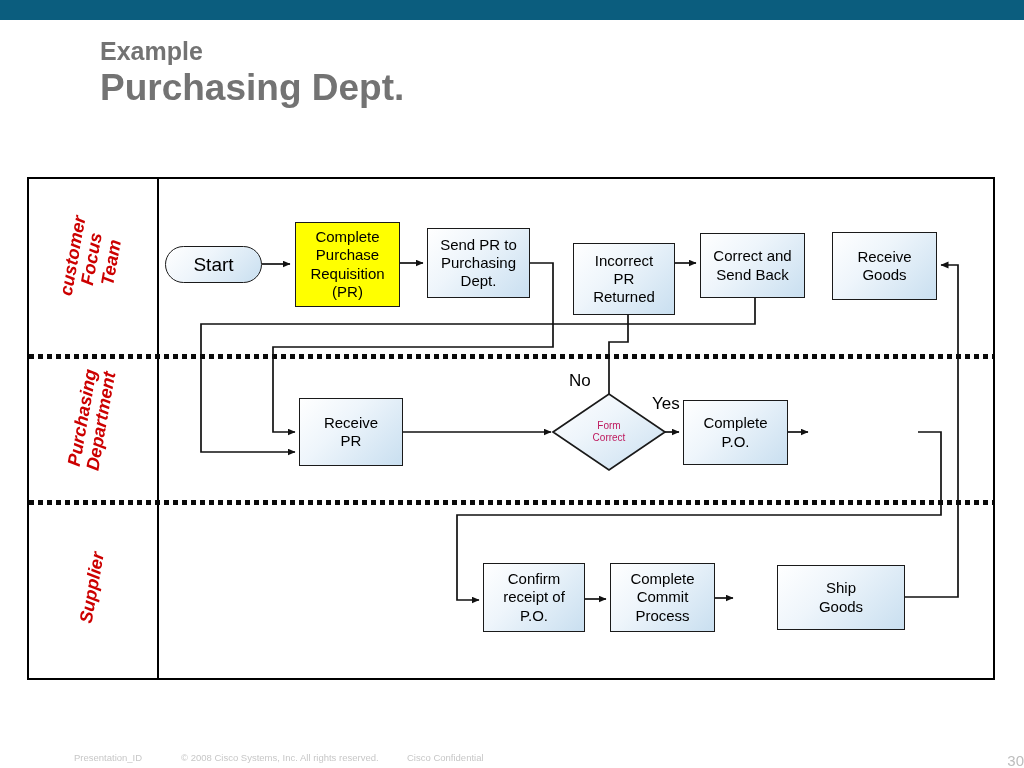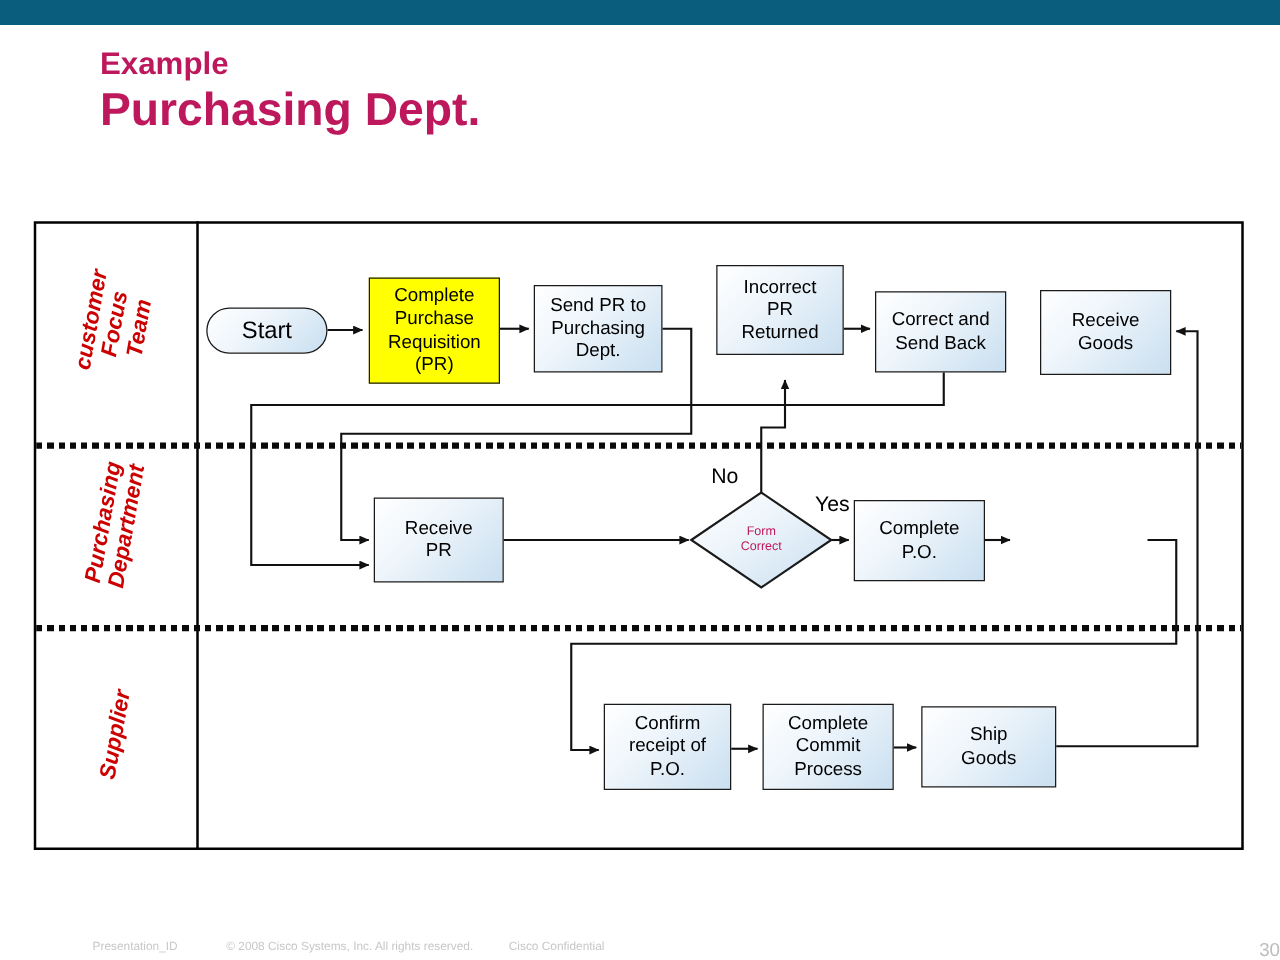--- a/index.html
+++ b/index.html
@@ -8,7 +8,7 @@
 
   .topbar{position:absolute;left:0;top:0;width:1024px;height:20px;background:#0b5d7e;}
 
-  .title-block{position:absolute;left:80px;top:38px;color:#be185d;}
+  .title-block{position:absolute;left:100px;top:38px;color:#737373;}
   .title-sub{font-size:25px;font-weight:bold;line-height:1.1;}
   .title-main{font-size:37px;font-weight:bold;line-height:1.1;margin-top:2px;}
 

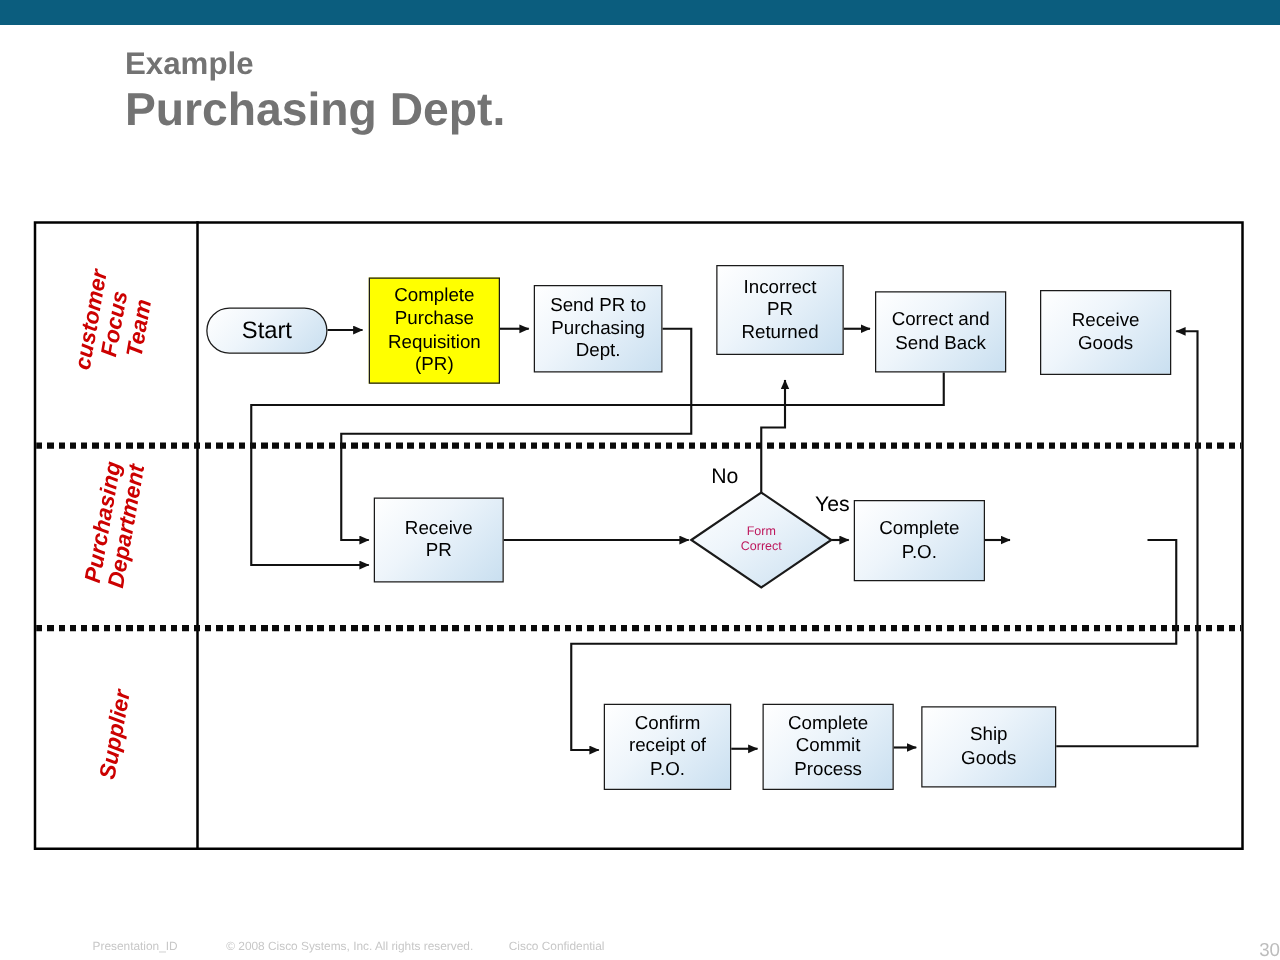--- a/index.html
+++ b/index.html
@@ -110,7 +110,7 @@
 Purchasing
 Dept.</div>
 
-  <div class="node" style="left:573px;top:212px;width:102px;height:72px;">Incorrect
+  <div class="node" style="left:573px;top:243px;width:102px;height:72px;">Incorrect
 PR
 Returned</div>
 

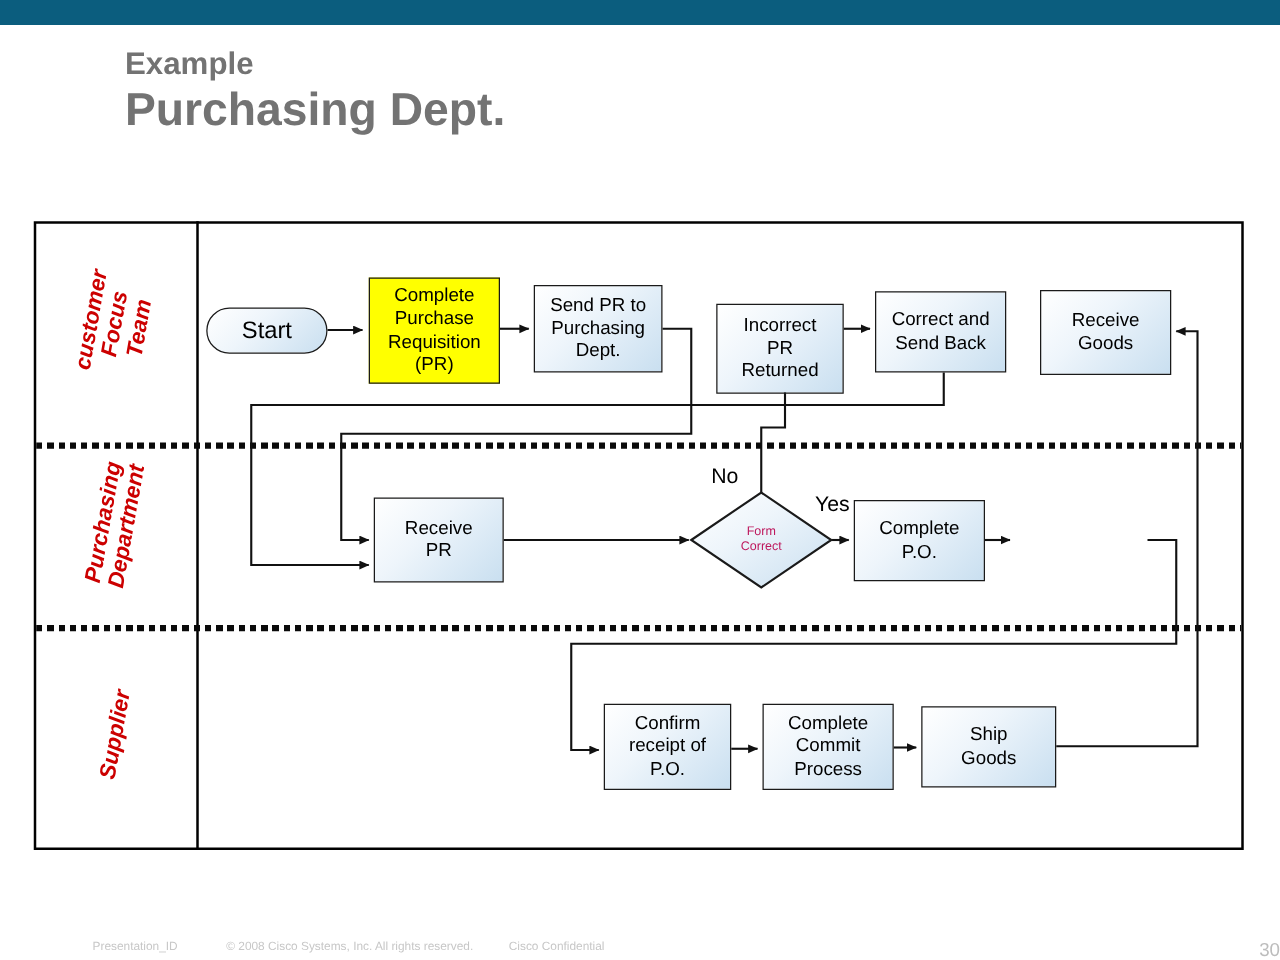--- a/index.html
+++ b/index.html
@@ -138,7 +138,7 @@
 Commit
 Process</div>
 
-  <div class="node" style="left:737px;top:565px;width:108px;height:65px;">Ship
+  <div class="node" style="left:777px;top:565px;width:128px;height:65px;">Ship
 Goods</div>
 
   <div class="edge-label" style="left:569px;top:371px;">No</div>

